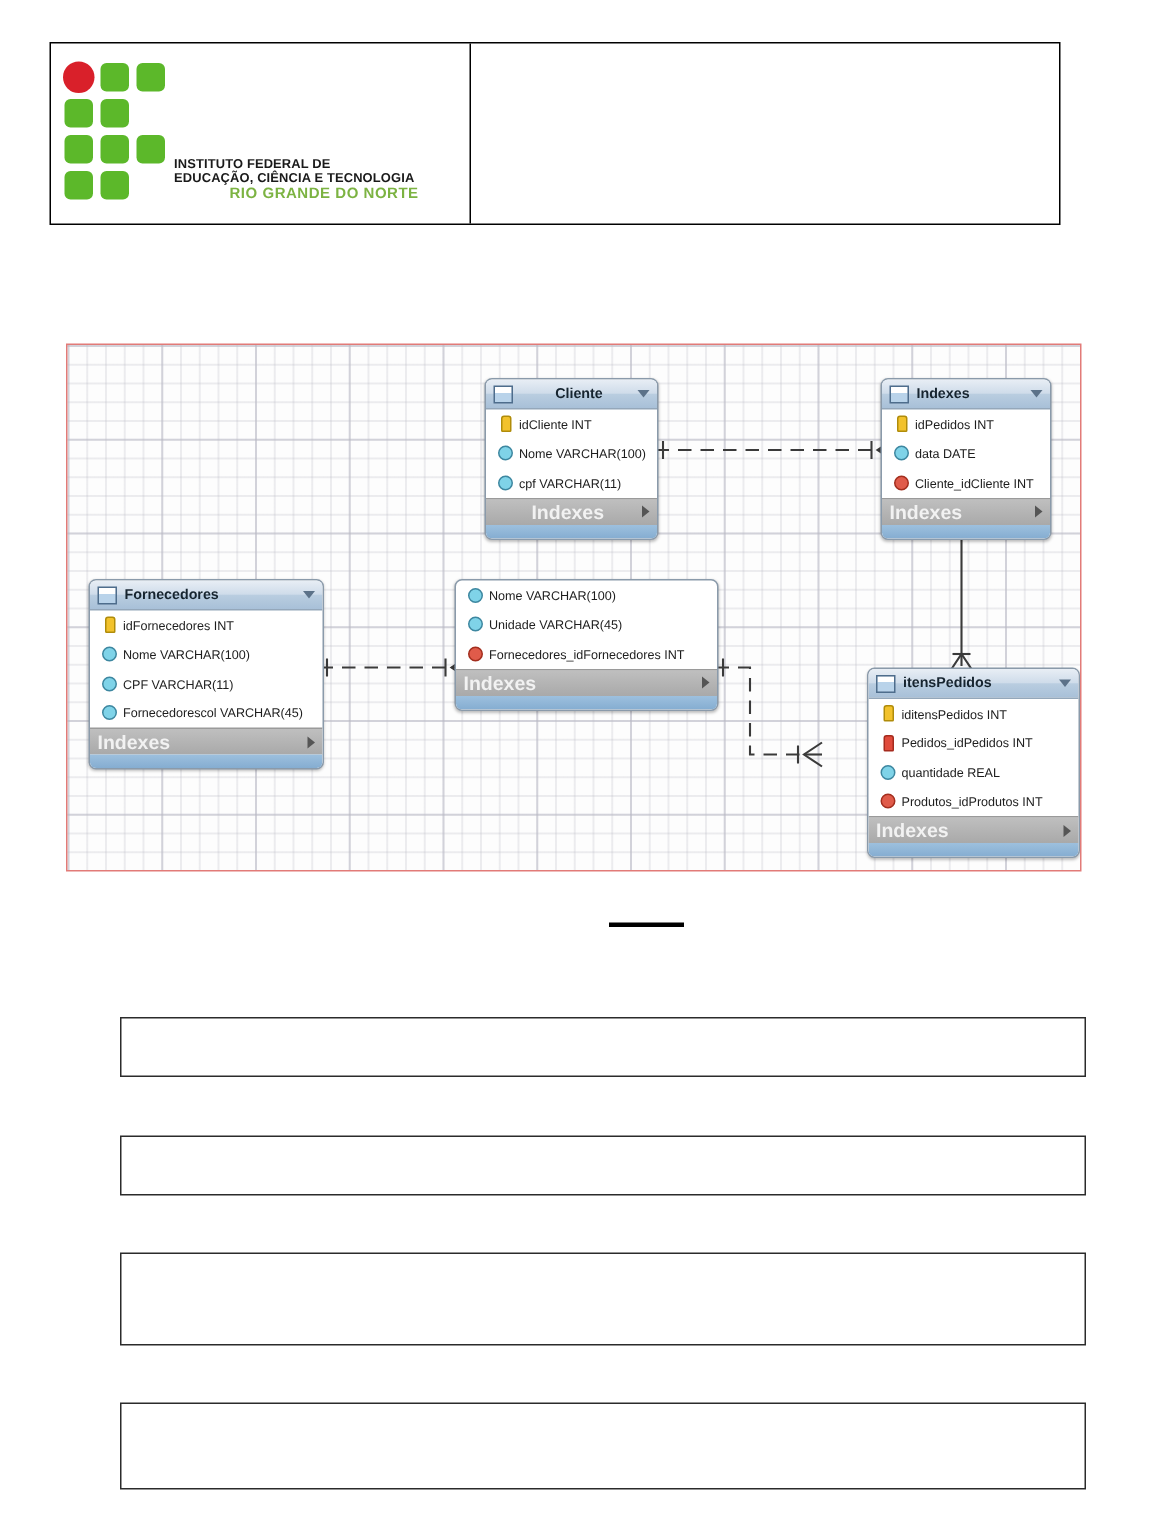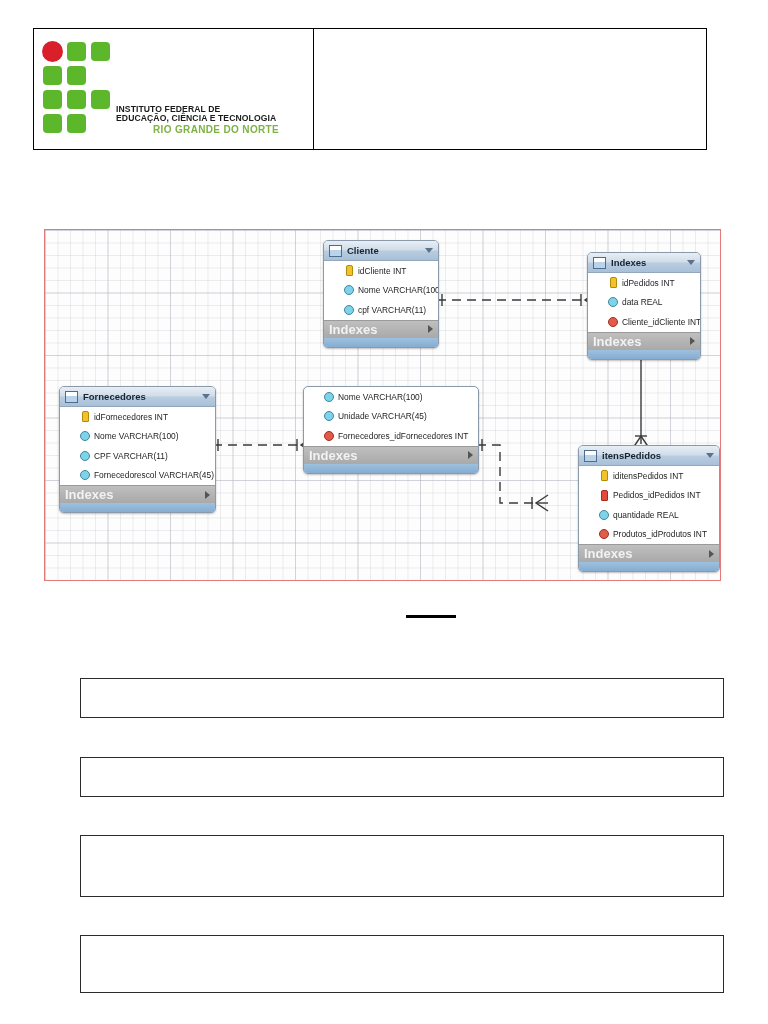--- a/index.html
+++ b/index.html
@@ -285,7 +285,7 @@
     </g>
   </svg>
 
-  <div class="ertable" style="left:278px;top:10px;width:114px;">
+  <div class="ertable" style="left:278px;top:22px;width:114px;text-align:center;">
     <div class="er-head">
       <span class="tbl-icon"></span>
       <span class="tbl-name">Cliente</span>

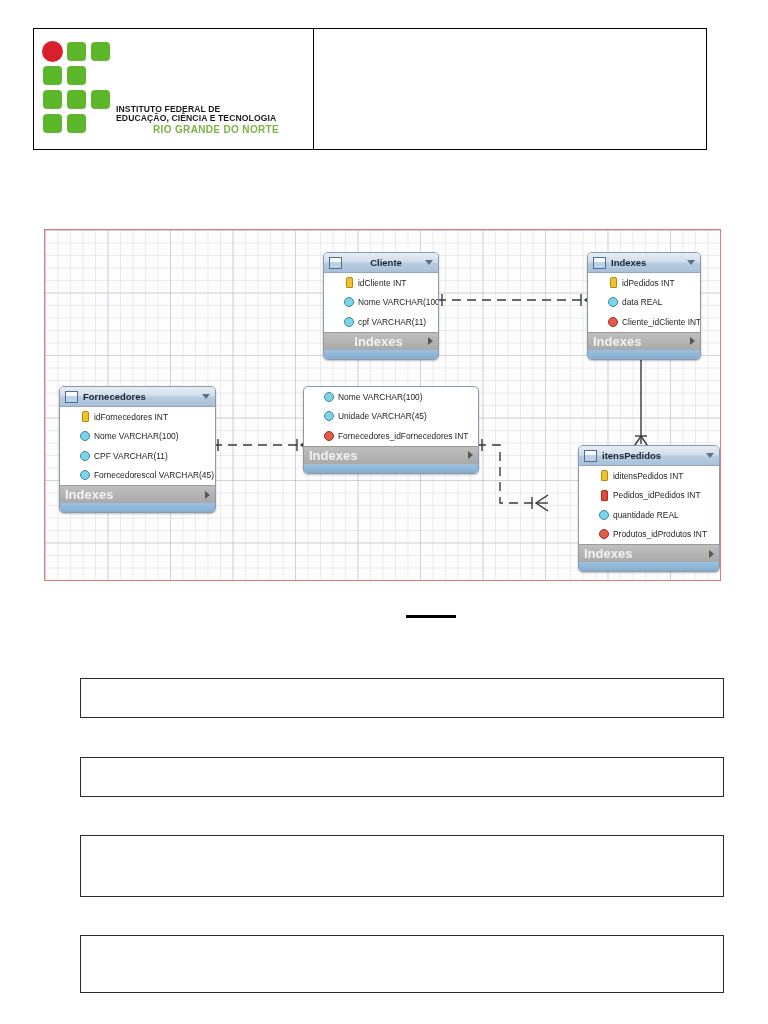--- a/index.html
+++ b/index.html
@@ -132,7 +132,7 @@
     display:flex;
     align-items:center;
     height:19.5px;
-    padding:0 20px;
+    padding:0 8px;
     font-size:8.4px;
     color:#1d1d1d;
     white-space:nowrap;

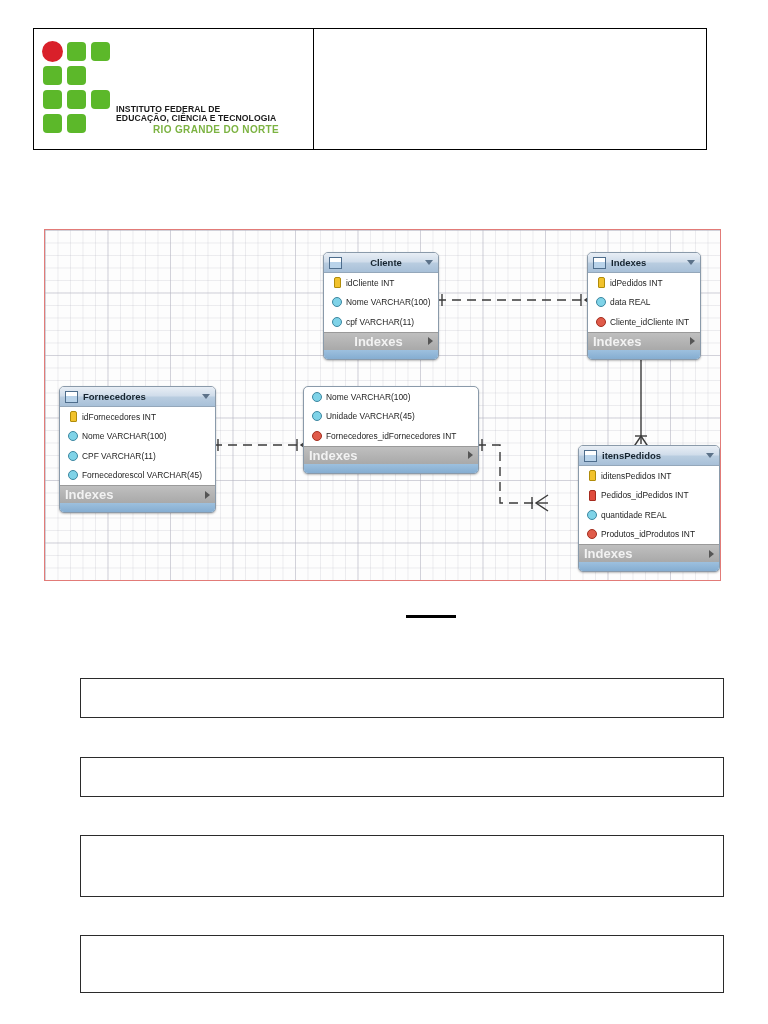--- a/index.html
+++ b/index.html
@@ -322,7 +322,7 @@
     </div>
     <div class="er-row">
       <span class="bullet dia-blue"></span>
-      <span>data REAL</span>
+      <span>data DATE</span>
     </div>
     <div class="er-row">
       <span class="bullet dia-red"></span>

